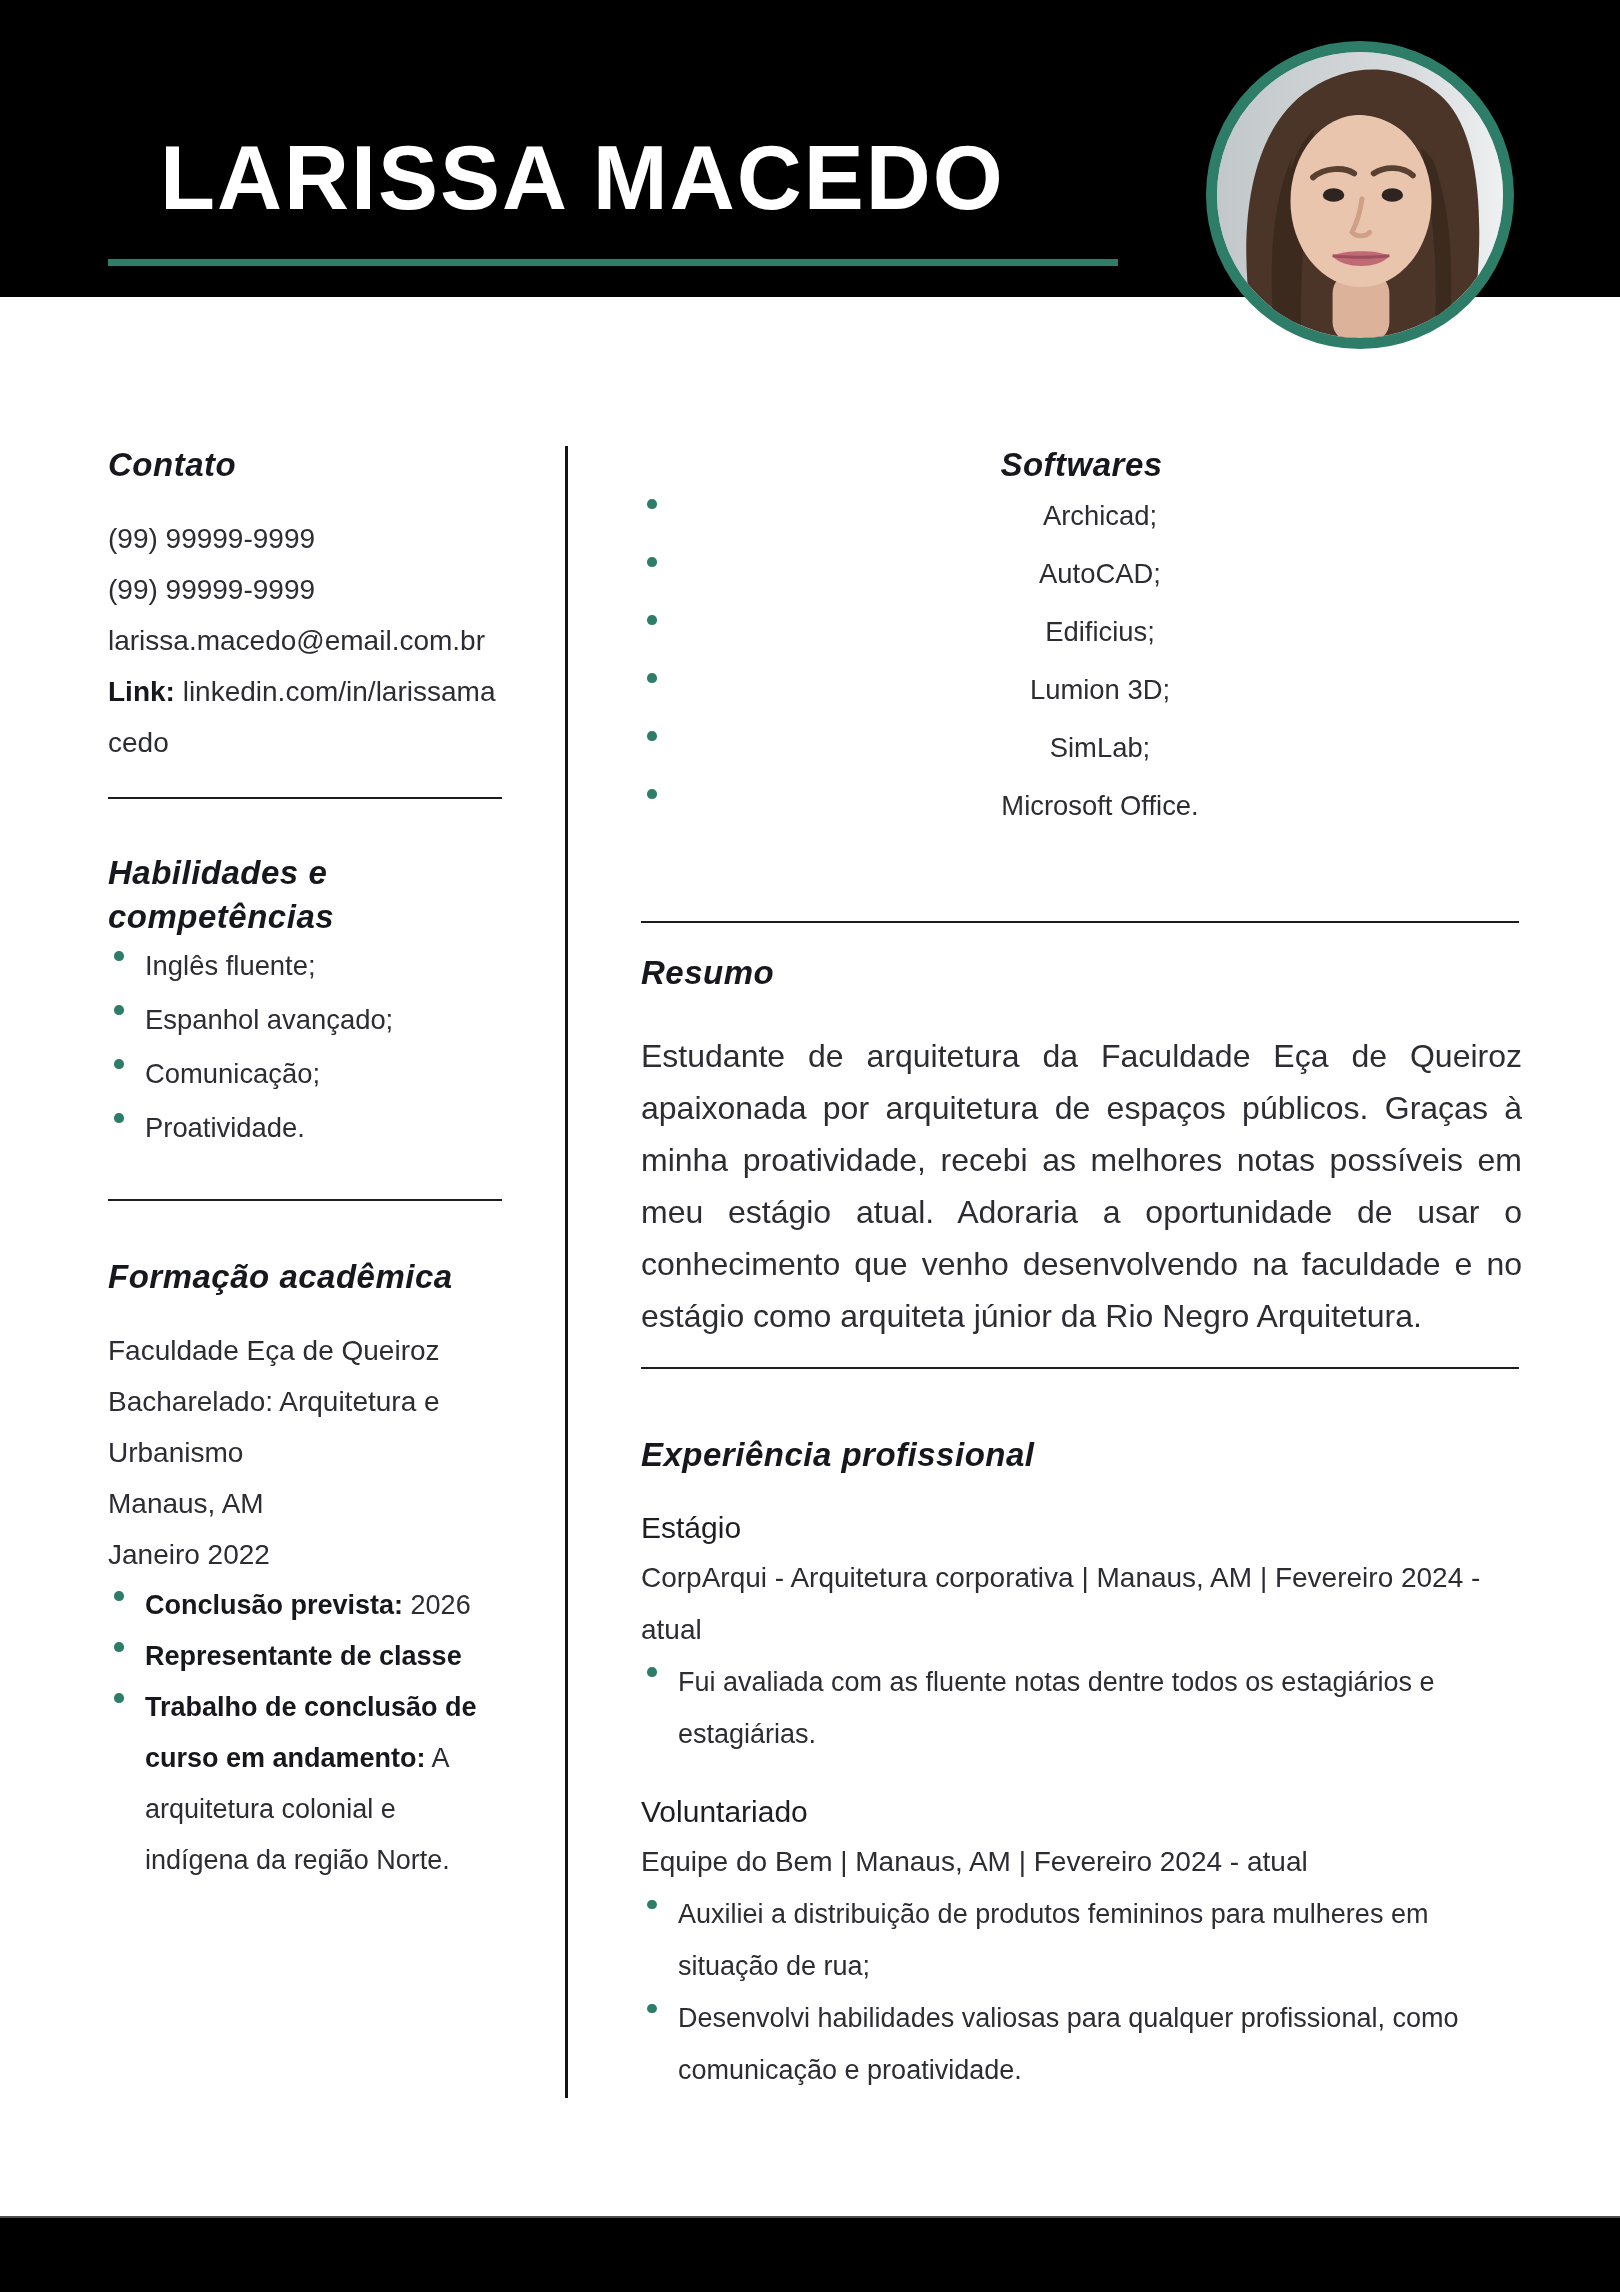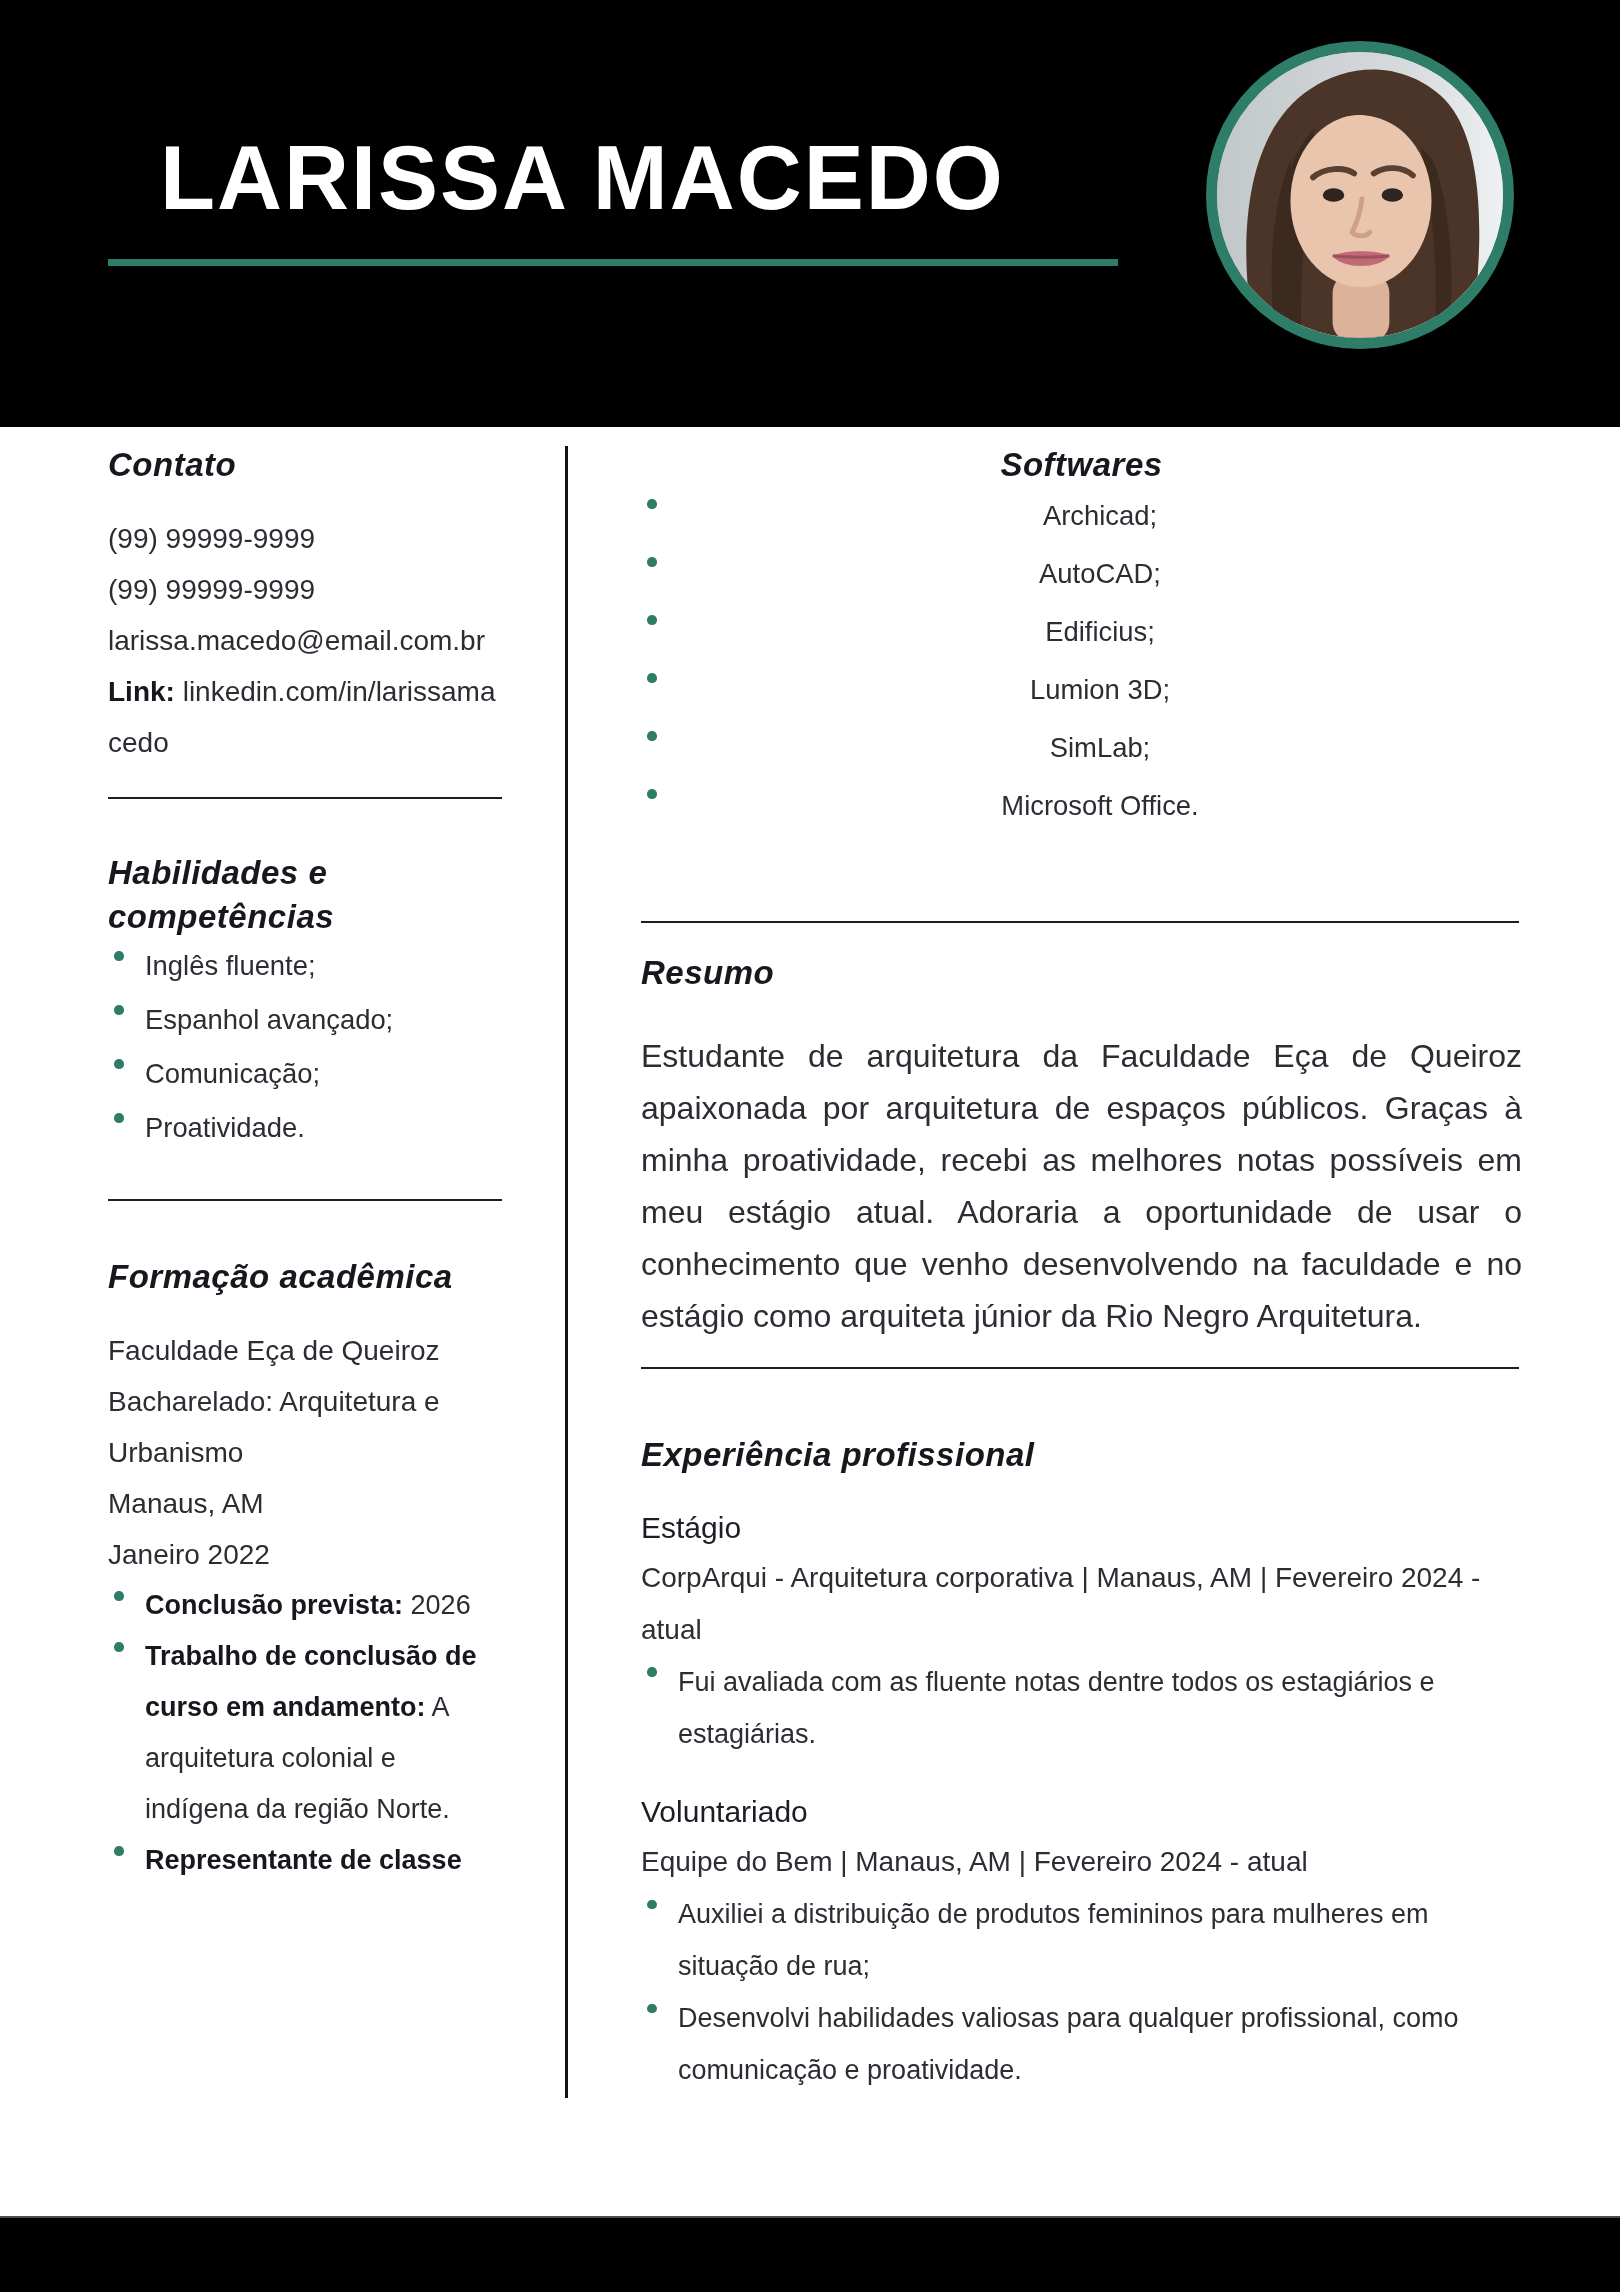--- a/index.html
+++ b/index.html
@@ -12,7 +12,7 @@
     overflow:hidden;
   }
   
-  .header{position:absolute;left:0;top:0;width:1620px;height:427px;background:#000000;}
+  .header{position:absolute;left:0;top:0;width:1620px;height:297px;background:#000000;}
   .name{
     position:absolute;left:160px;top:133px;margin:0;
     font-size:90px;font-weight:700;letter-spacing:2px;

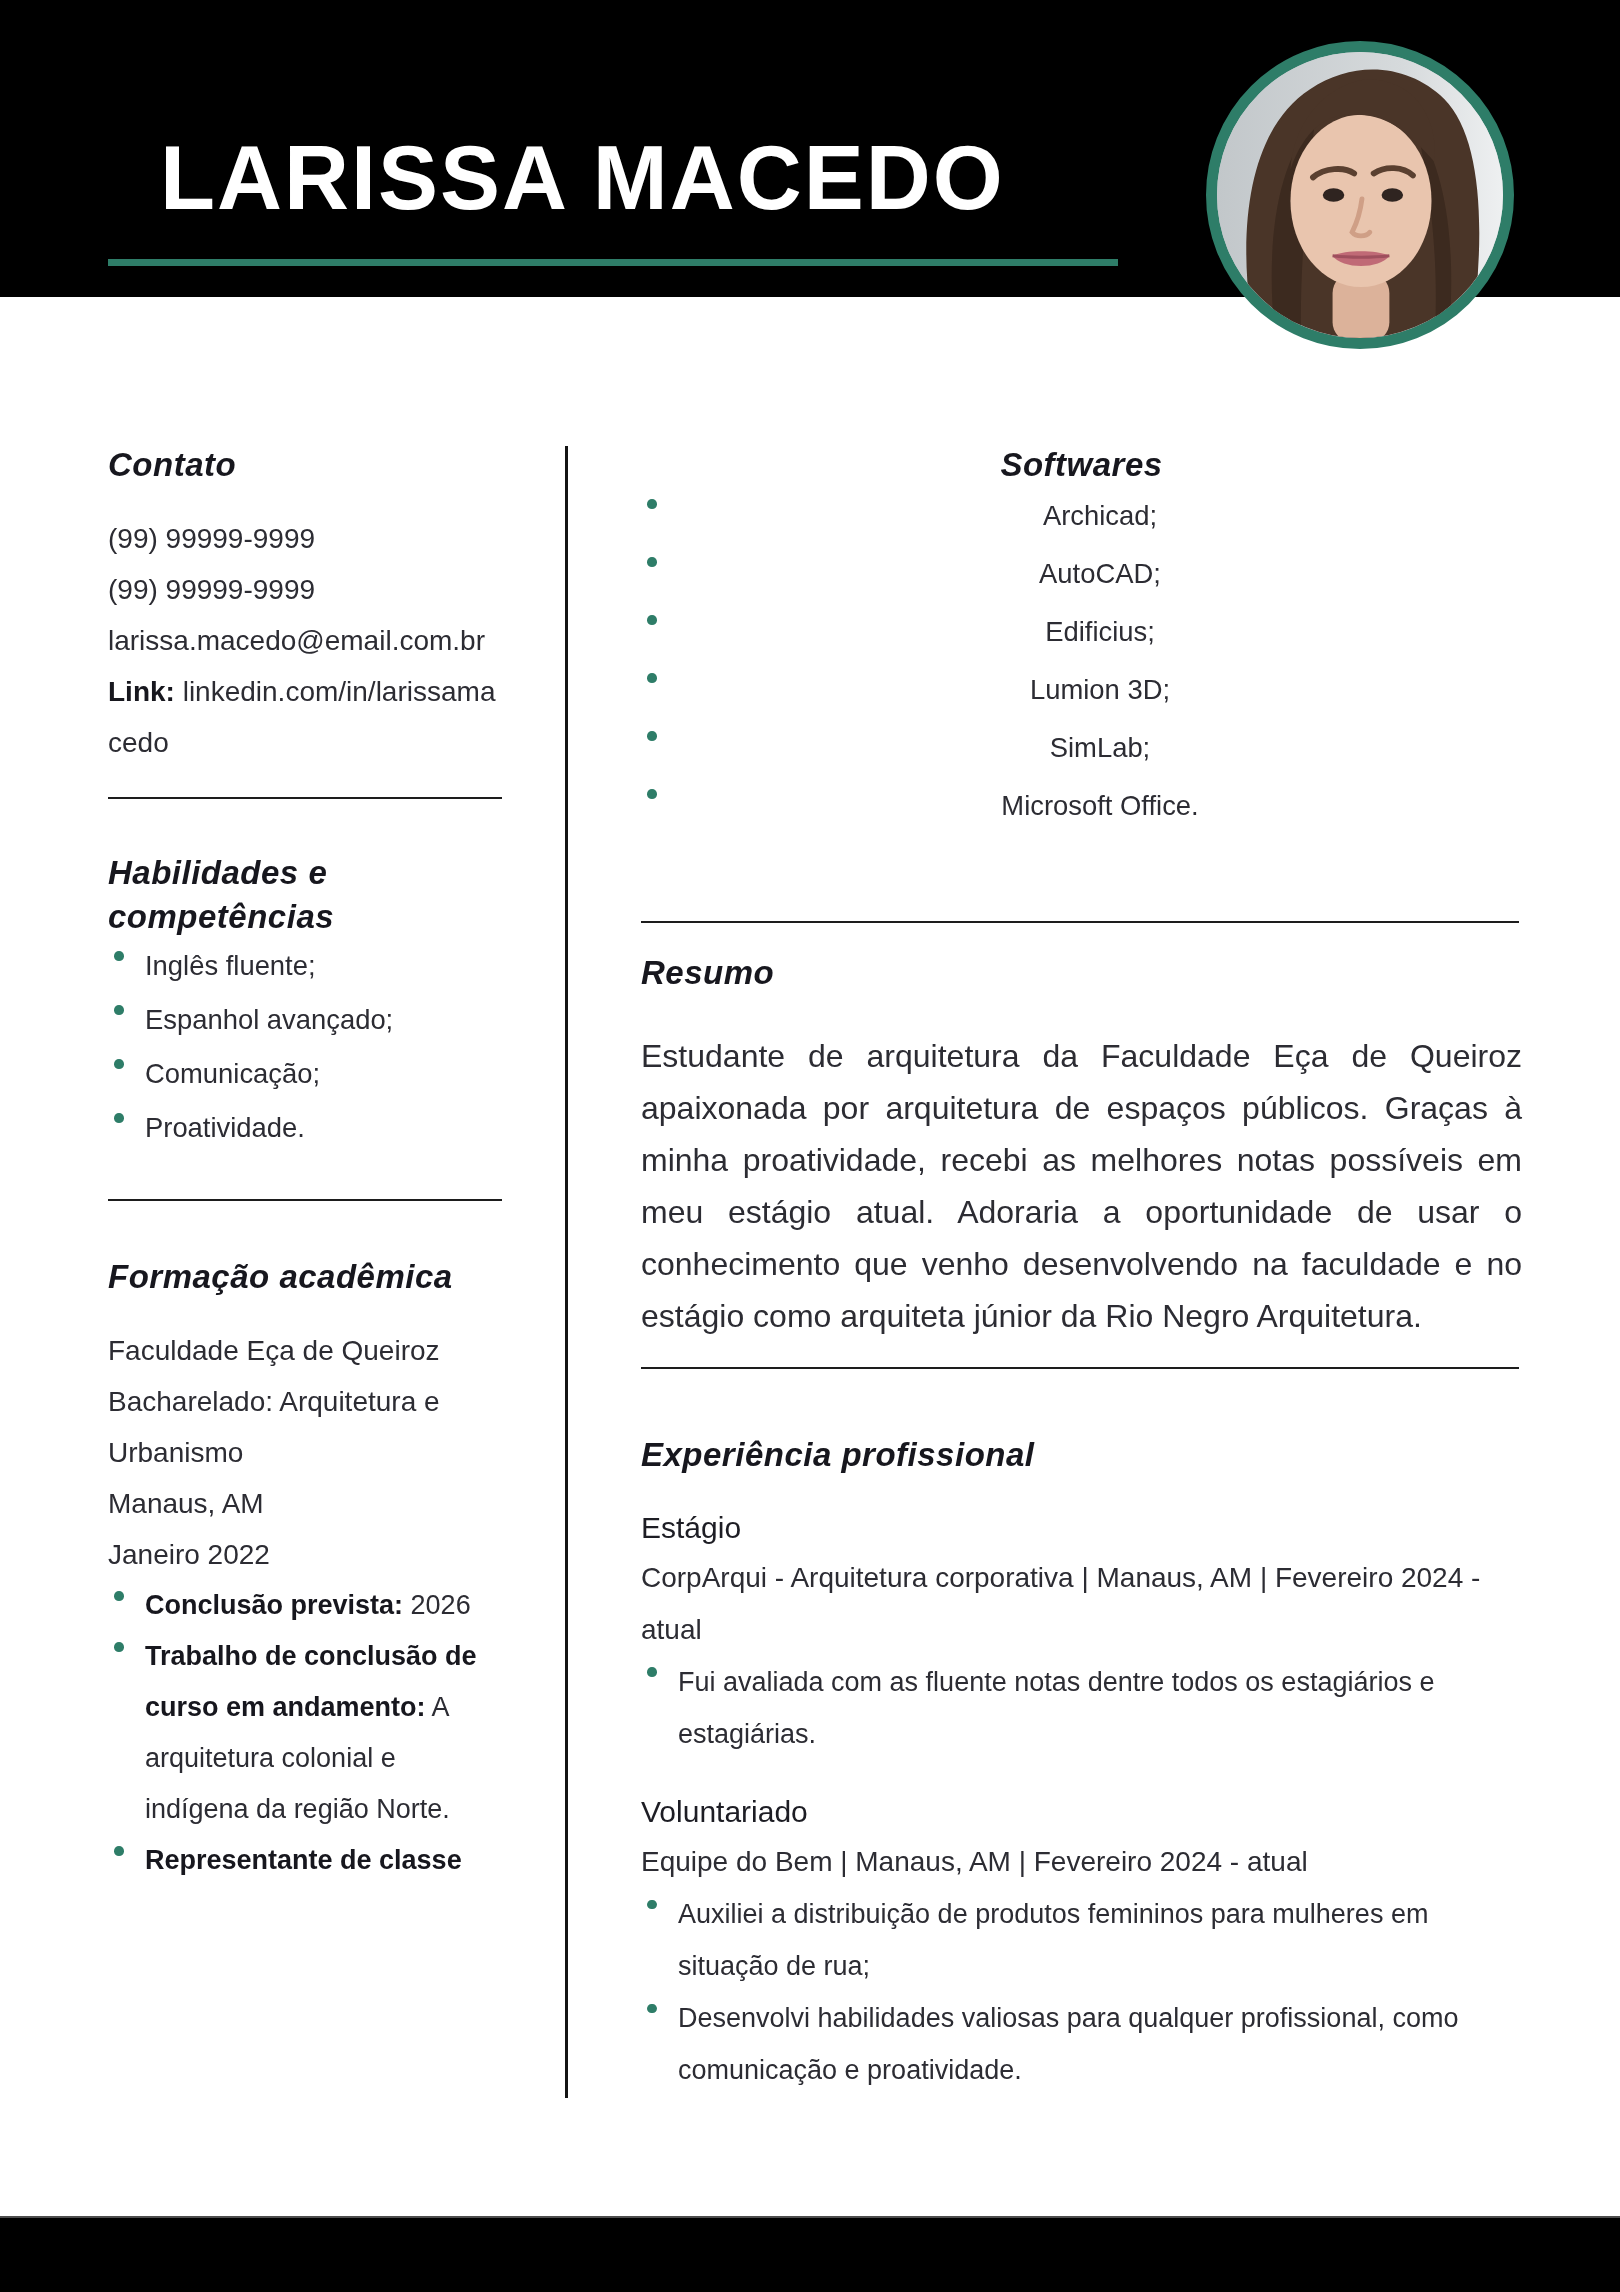--- a/index.html
+++ b/index.html
@@ -155,8 +155,8 @@
     </div>
     <ul class="dots edu-bullets">
       <li><span class="b">Conclusão prevista:</span><span> 2026</span></li>
+      <li><span class="b">Representante de classe</span><span></span></li>
       <li><span class="b">Trabalho de conclusão de curso em andamento:</span><span> A arquitetura colonial e indígena da região Norte.</span></li>
-      <li><span class="b">Representante de classe</span><span></span></li>
     </ul>
   </section>
 

